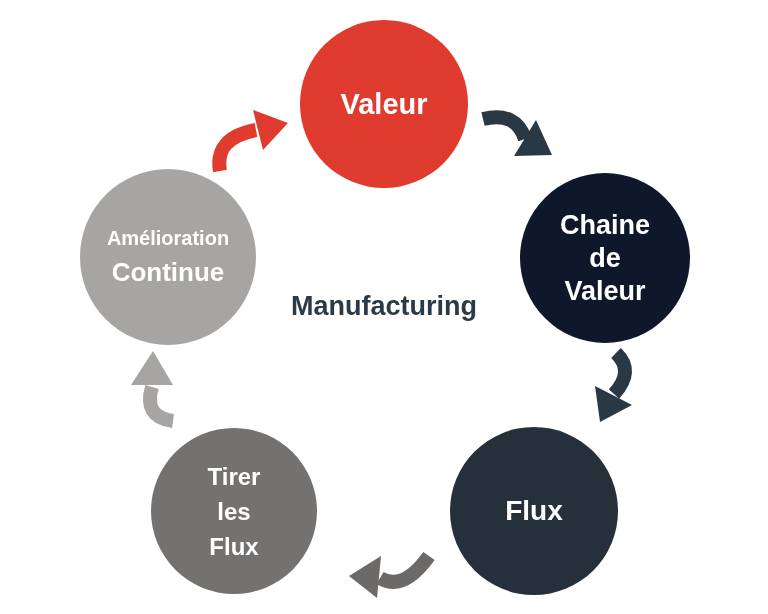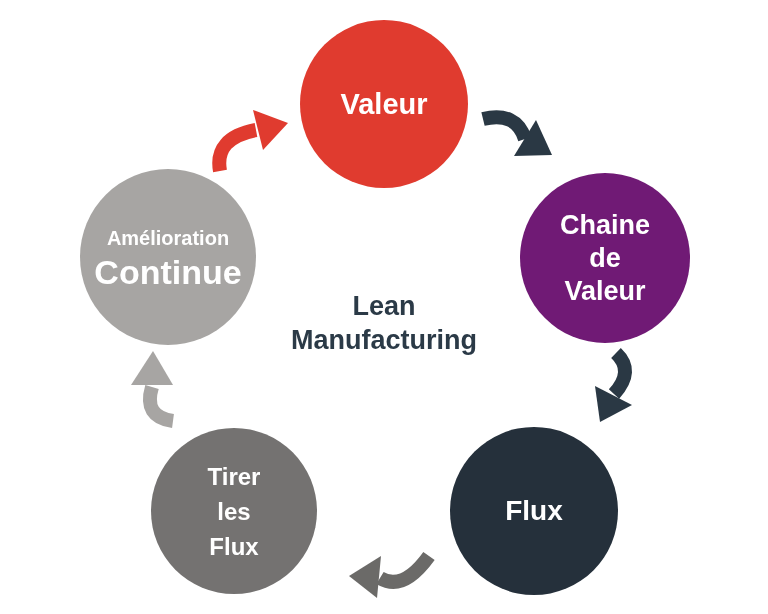--- a/index.html
+++ b/index.html
@@ -84,7 +84,7 @@
     <span>Valeur</span>
   </div>
 
-  <div class="node n-chaine" style="background-color: #701a75;">
+  <div class="node n-chaine" style="background-color: #0f172a;">
     <span>Chaine</span>
     <span>de</span>
     <span>Valeur</span>

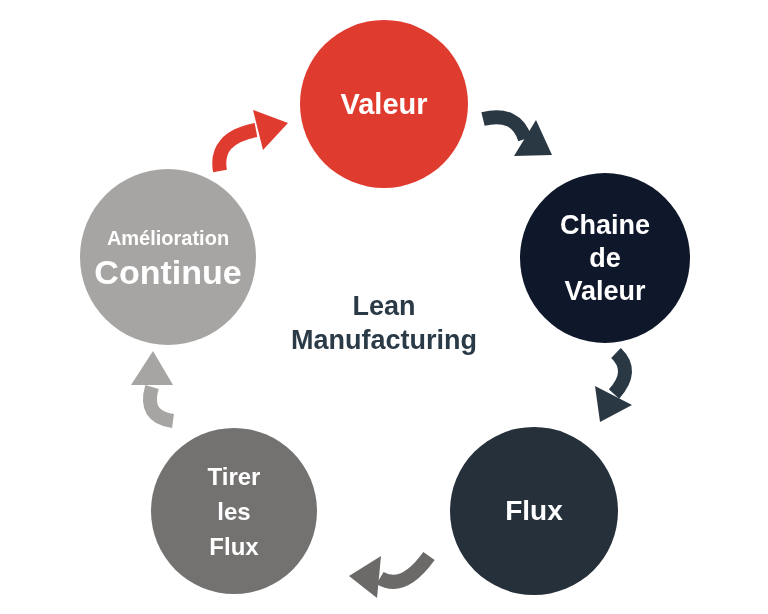--- a/index.html
+++ b/index.html
@@ -34,7 +34,7 @@
   .n-tirer        { left: 151px; top: 428px; width: 166px; height: 166px; font-size: 24px; line-height: 35px; }
   .n-amelioration { left: 80px;  top: 169px; width: 176px; height: 176px; }
   .n-amelioration .line-sm { font-size: 20px; line-height: 31px; }
-  .n-amelioration .line-lg { font-size: 34px; line-height: 37px; }
+  .n-amelioration .line-lg { font-size: 26px; line-height: 37px; }
   .center-label {
     position: absolute;
     left: 234px; top: 289px;

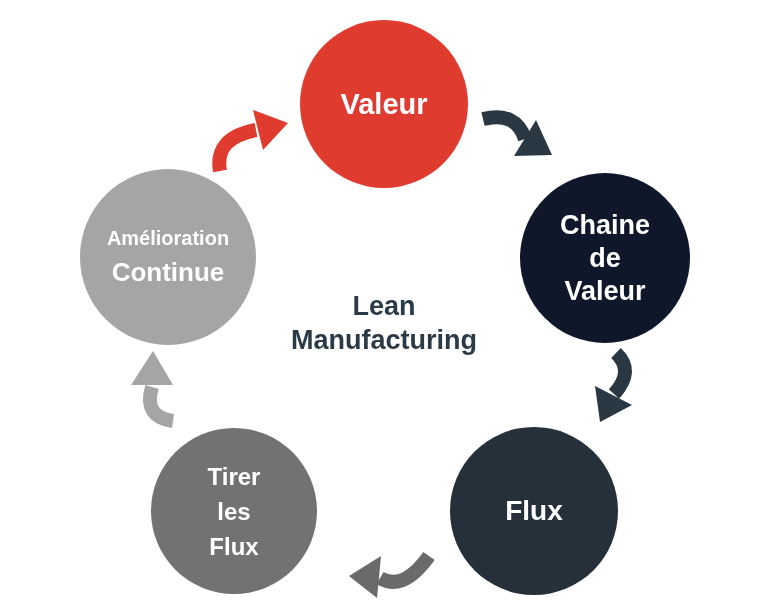--- a/index.html
+++ b/index.html
@@ -106,7 +106,6 @@
   </div>
 
   <div class="center-label">
-    <span>Lean</span>
     <span>Manufacturing</span>
   </div>
 

